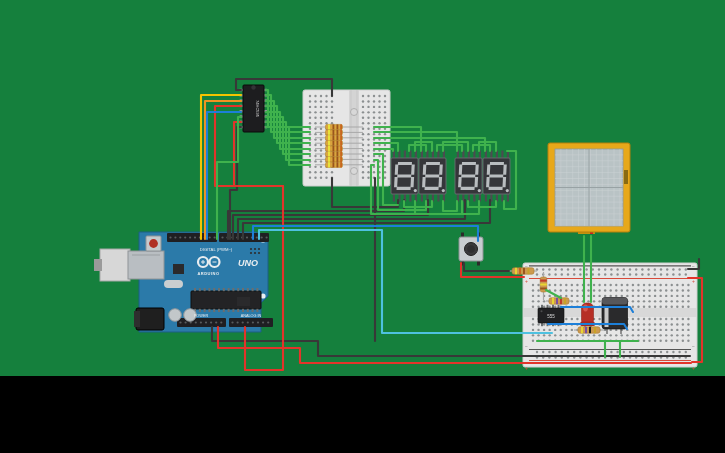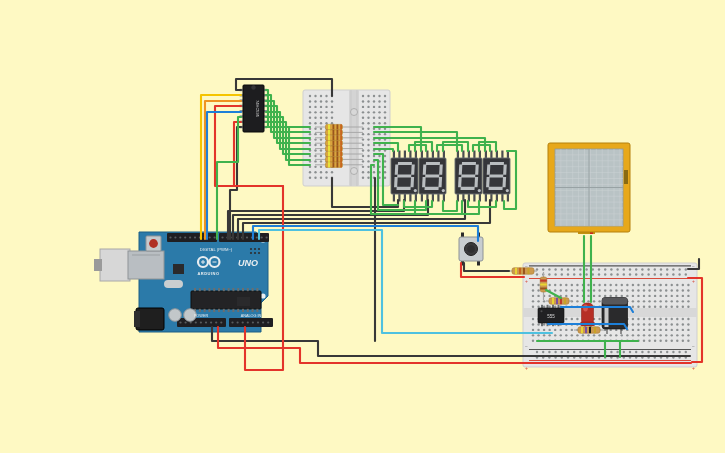--- a/index.html
+++ b/index.html
@@ -3,7 +3,7 @@
 <meta charset="utf-8">
 <style>
   html,body{margin:0;padding:0;background:#000;}
-  #canvas{position:relative;width:725px;height:453px;background:#fef9c3;overflow:hidden;
+  #canvas{position:relative;width:725px;height:376px;background:#15803d;overflow:hidden;
           font-family:"Liberation Sans",sans-serif;}
   svg text{font-family:"Liberation Sans",sans-serif;}
   .lbl{fill:#e8edf0;}

